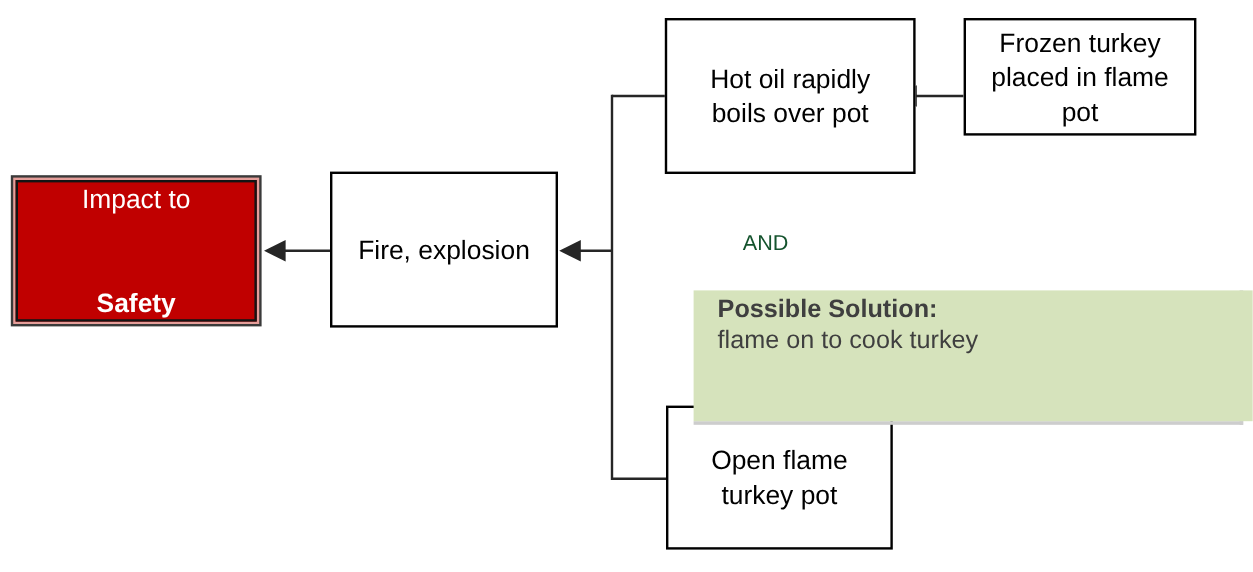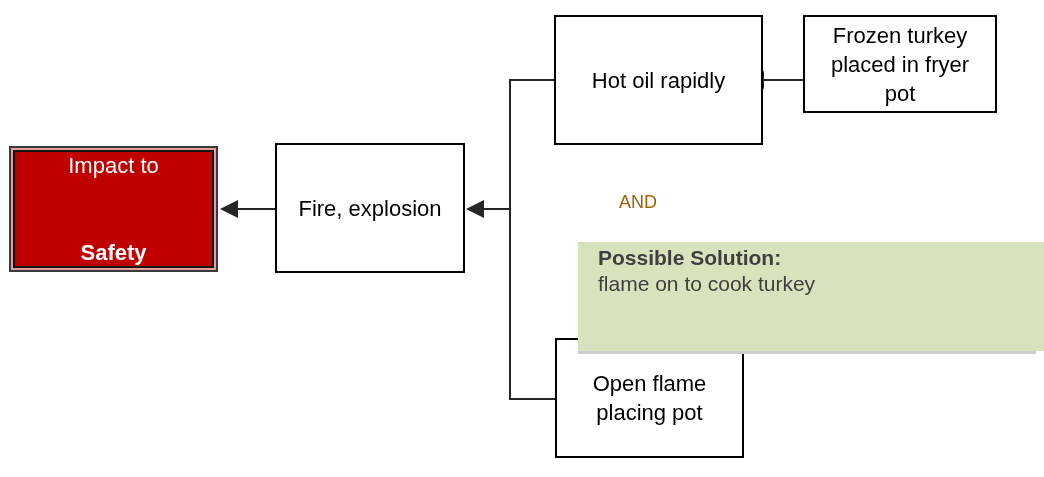--- a/index.html
+++ b/index.html
@@ -108,7 +108,7 @@
 
   <div class="node node-frozen">
     <div>Frozen turkey</div>
-    <div>placed in fryer</div>
+    <div>placed in flame</div>
     <div>pot</div>
   </div>
 

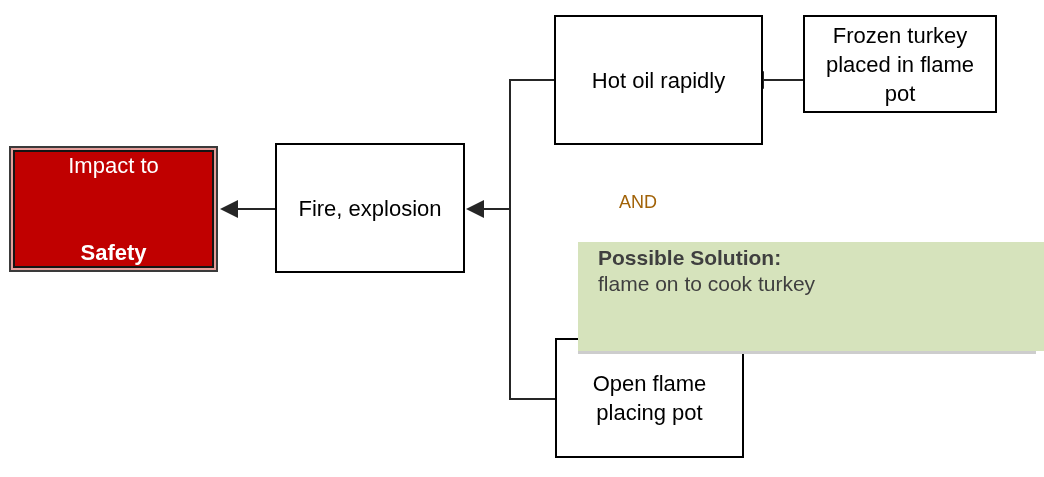--- a/index.html
+++ b/index.html
@@ -104,6 +104,7 @@
 
   <div class="node node-hot-oil">
     <div>Hot oil rapidly</div>
+    <div>boils over pot</div>
   </div>
 
   <div class="node node-frozen">

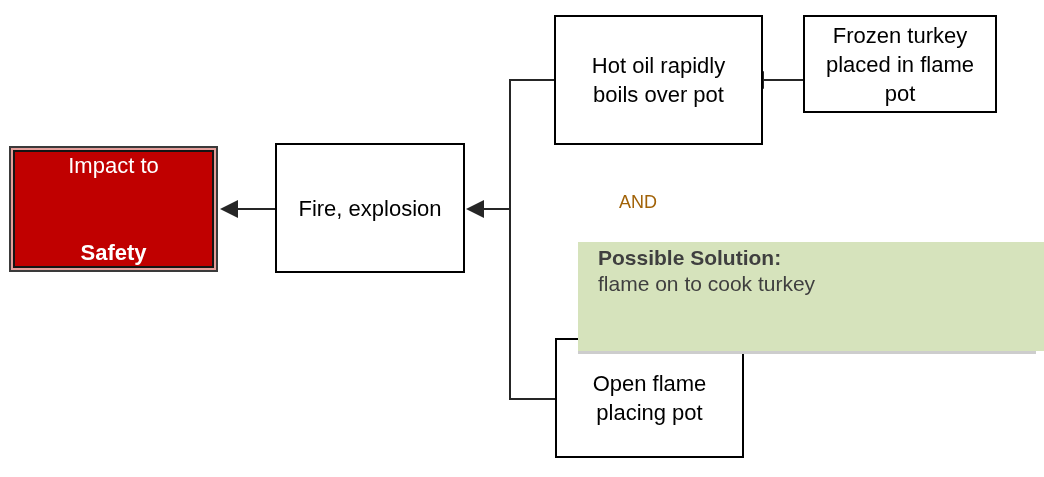--- a/index.html
+++ b/index.html
@@ -46,7 +46,7 @@
     position: absolute;
     left: 619px; top: 192px;
     font-size: 18px;
-    color: #a16207;
+    color: #14532d;
   }
 
   .solution-wrap {

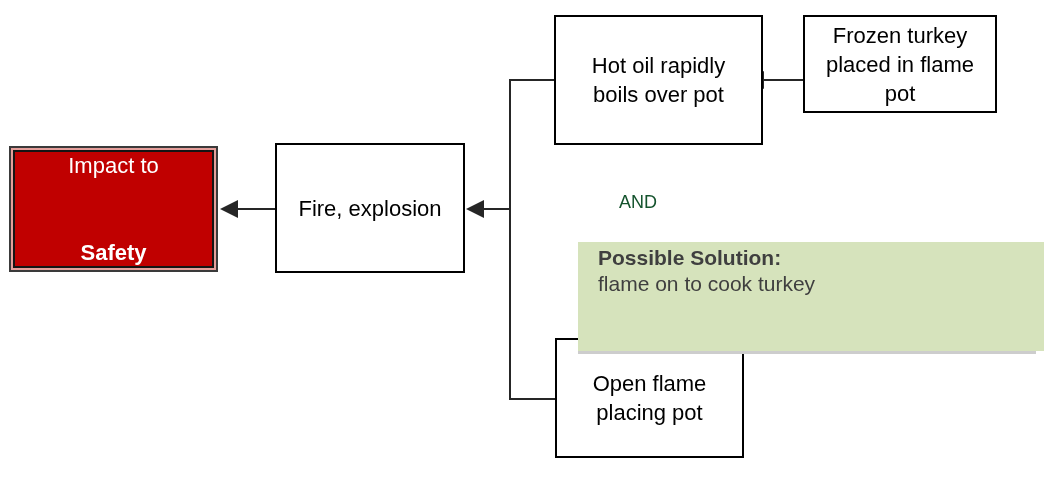--- a/index.html
+++ b/index.html
@@ -115,7 +115,7 @@
 
   <div class="node node-openflame">
     <div>Open flame</div>
-    <div>placing pot</div>
+    <div>turkey pot</div>
   </div>
 
   <div class="and-label">AND</div>

